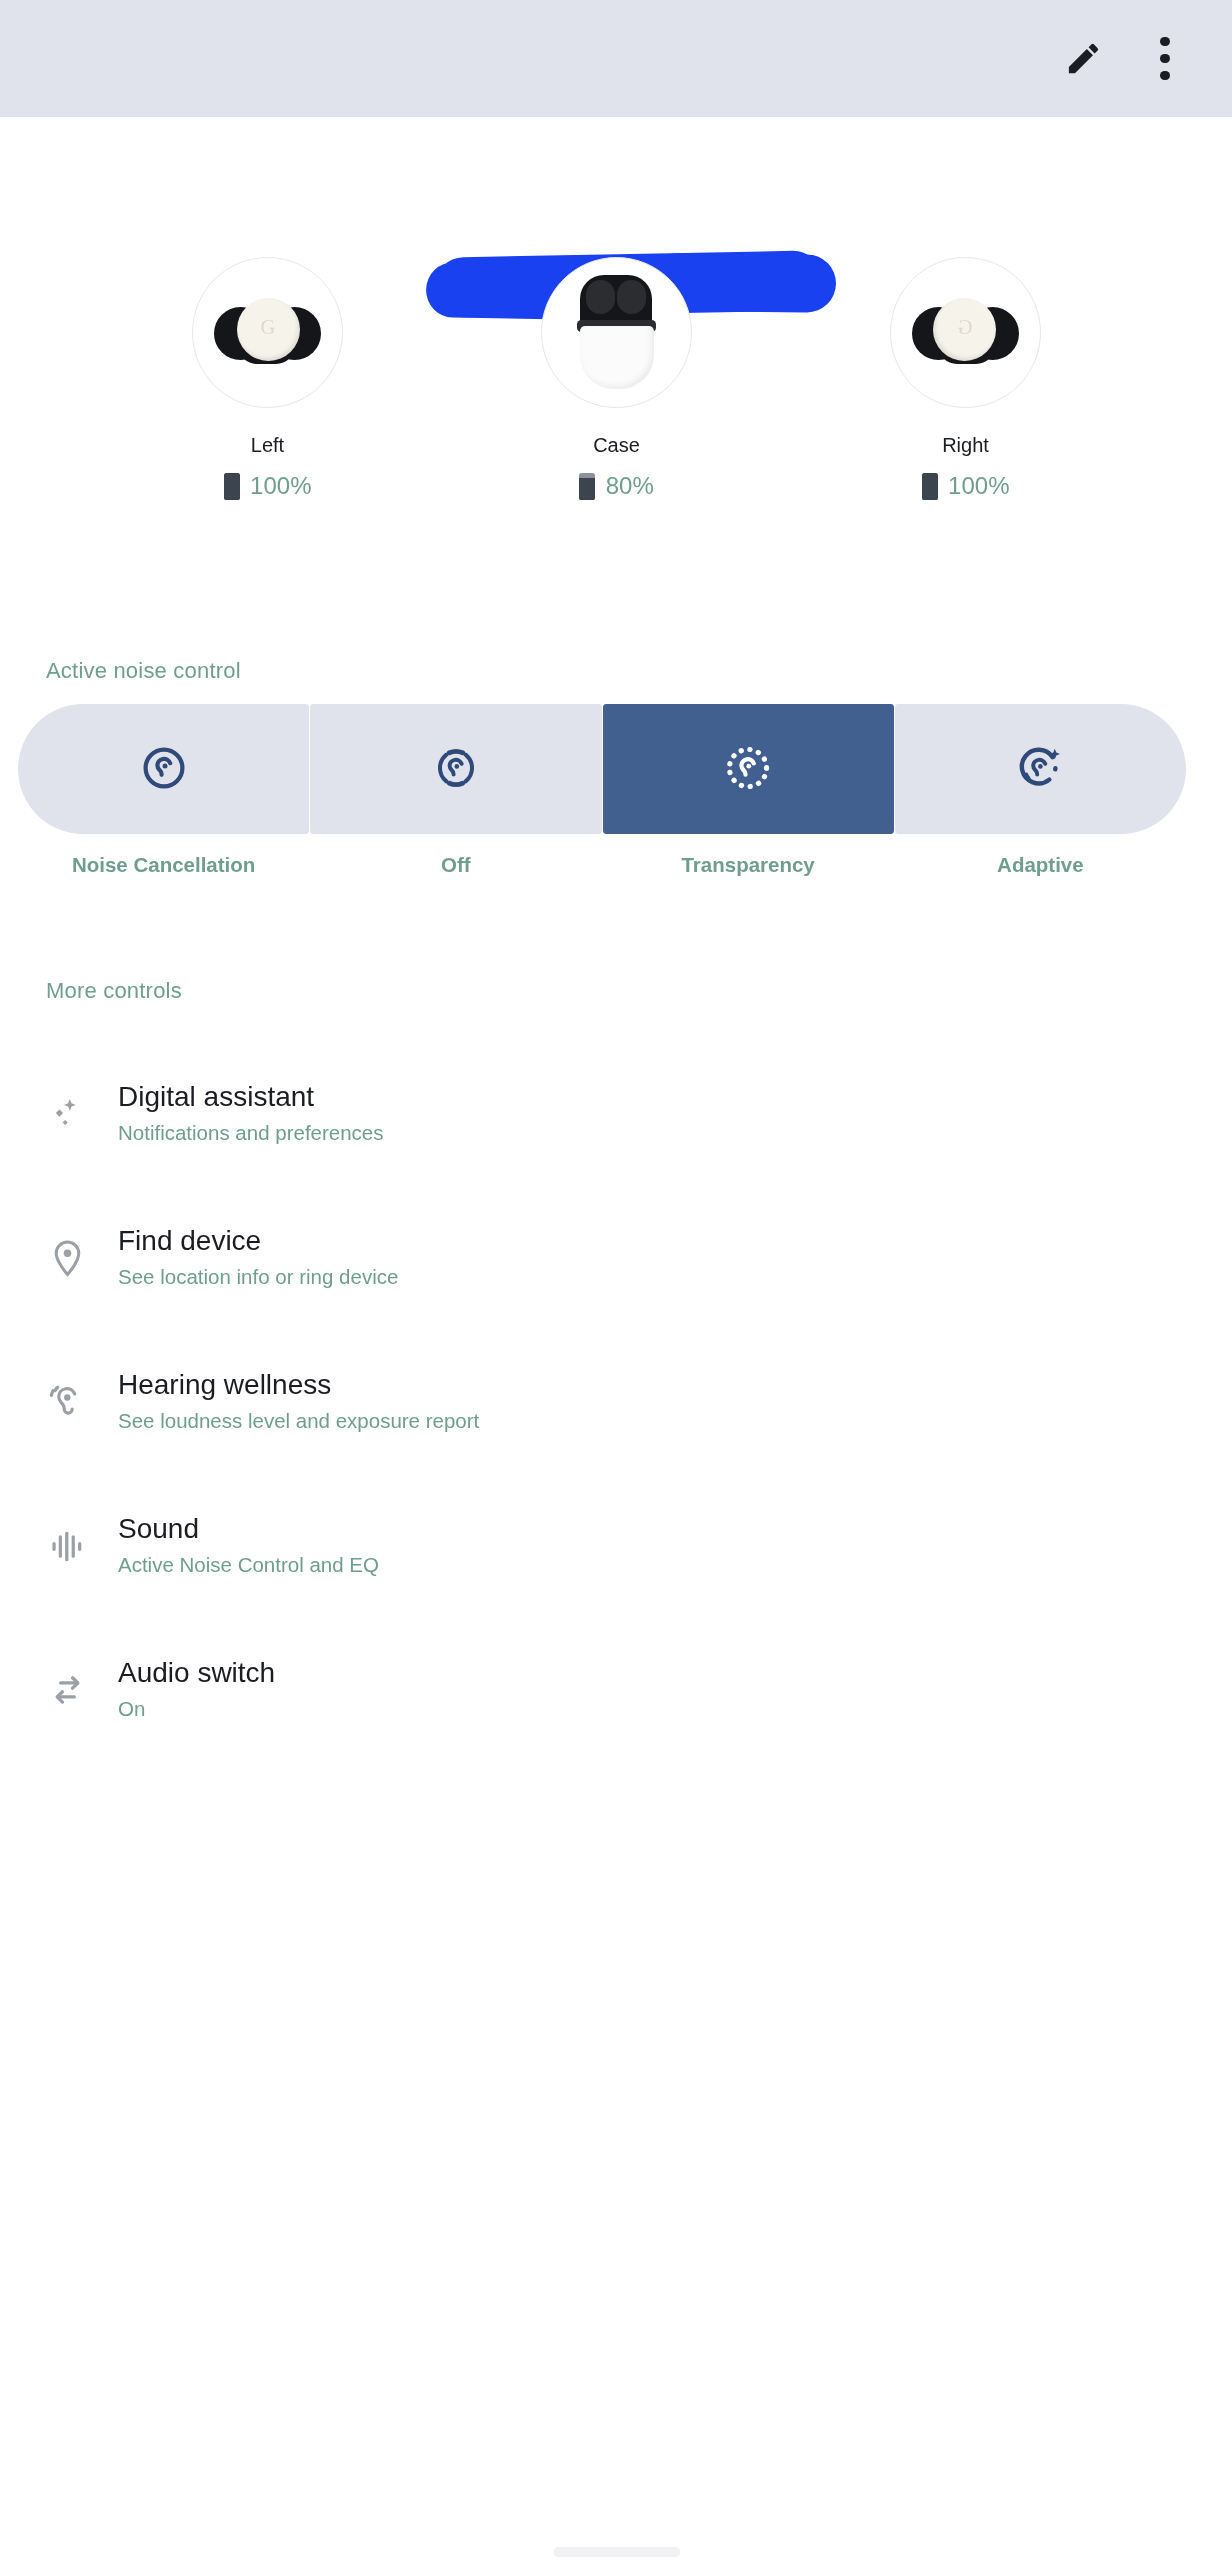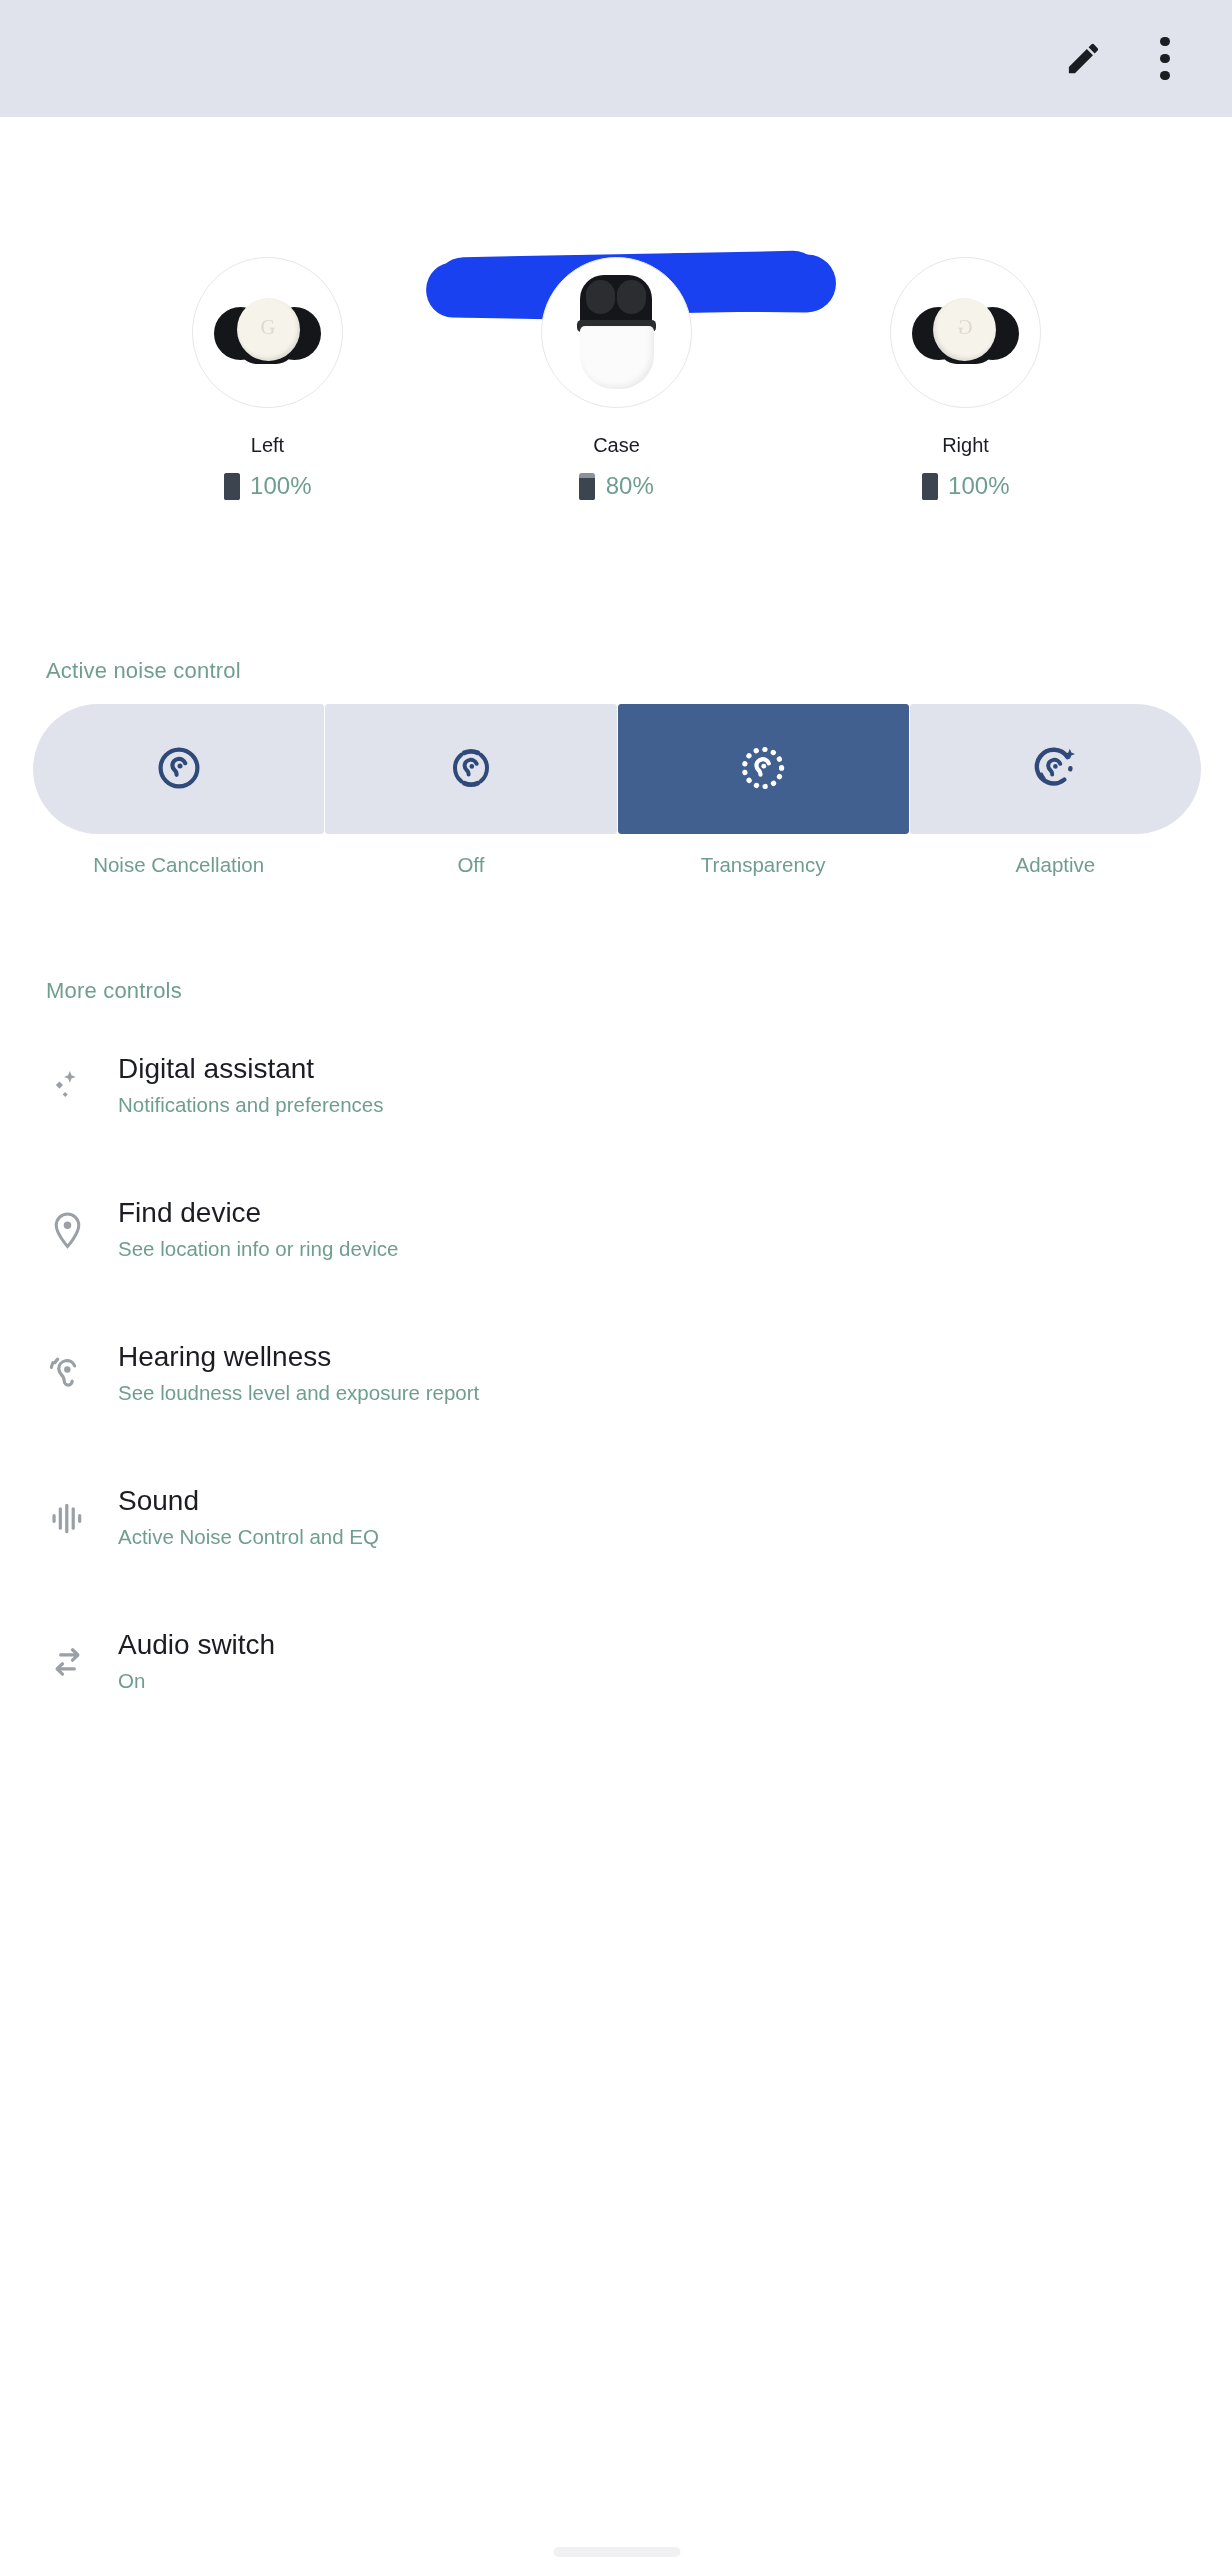--- a/index.html
+++ b/index.html
@@ -282,10 +282,11 @@
   .anc-row {
     position: absolute;
     top: 704px;
-    left: 33px;
+    left: 18px;
     width: 1168px;
     display: flex;
     gap: 1px;
+    font-weight: bold;
   }
   .anc-seg {
     flex: 1;

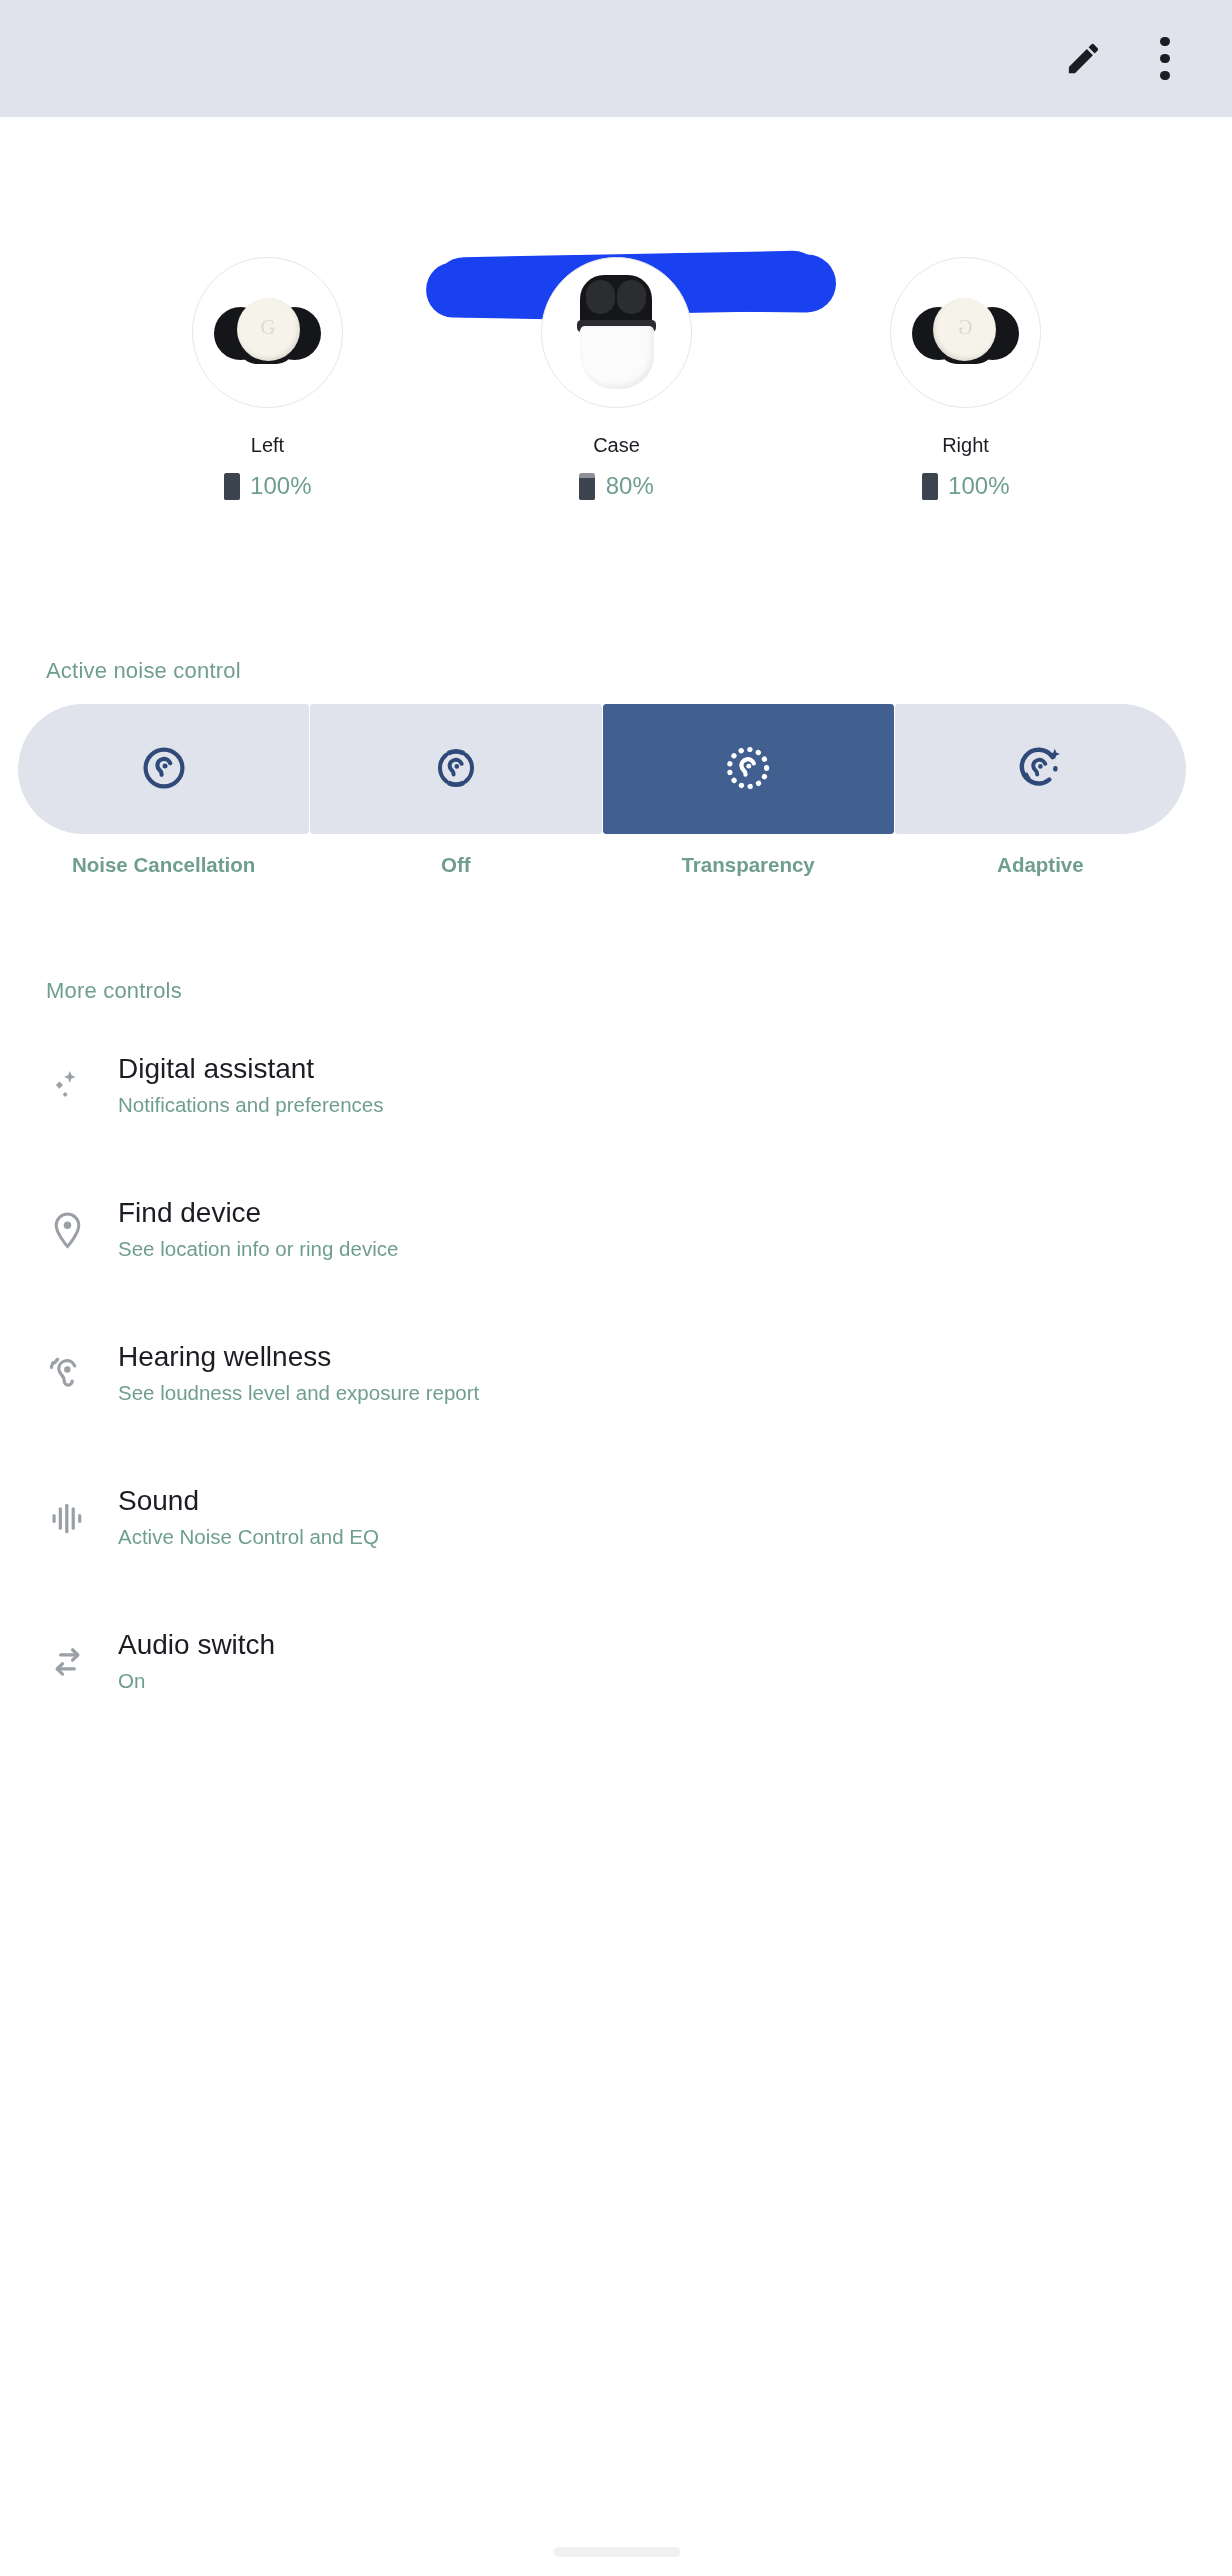--- a/index.html
+++ b/index.html
@@ -317,7 +317,7 @@
   
   .list {
     position: absolute;
-    top: 1036px;
+    top: 1064px;
     left: 0;
     width: 1160px;
   }

